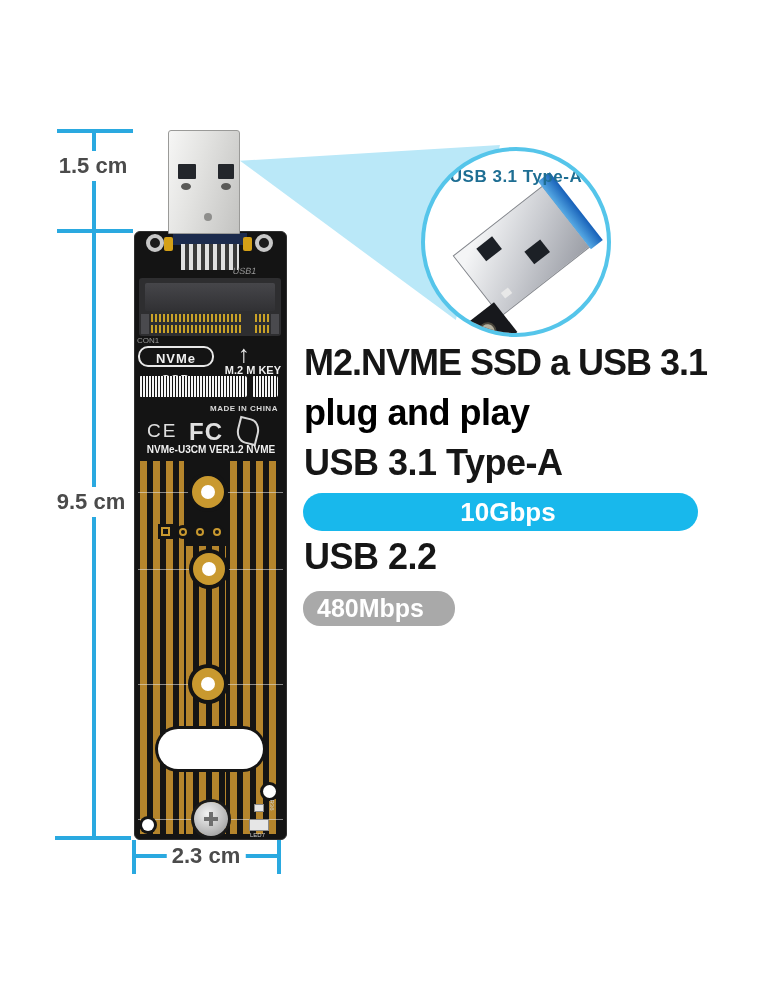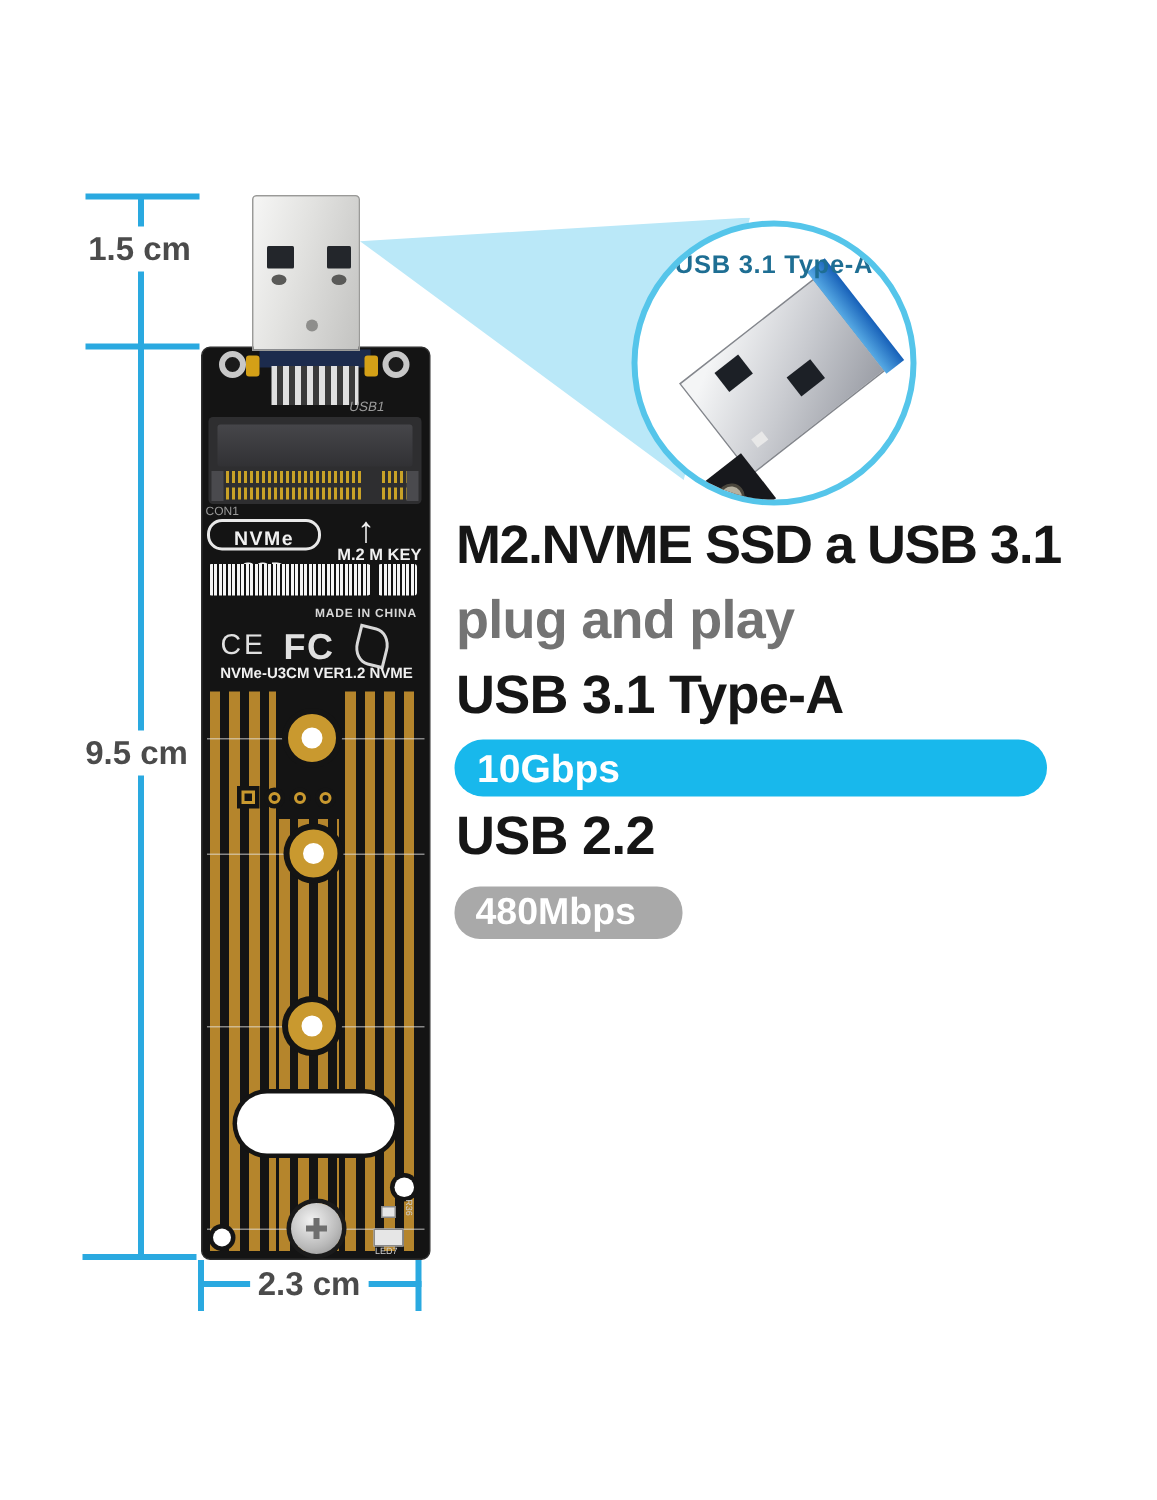--- a/index.html
+++ b/index.html
@@ -92,7 +92,7 @@
   
   .mk-title{position:absolute;left:304px;top:342px;font-size:36px;font-weight:800;color:#161616;
        letter-spacing:-1px;white-space:nowrap;}
-  .mk-sub{position:absolute;left:304px;top:392px;font-size:36px;font-weight:800;color:#737373;
+  .mk-sub{position:absolute;left:304px;top:392px;font-size:36px;font-weight:800;color:#000000;
        letter-spacing:-.5px;}
   .mk-h{position:absolute;font-size:36px;font-weight:800;color:#161616;letter-spacing:-.5px;}
   .badge{position:absolute;color:#fff;font-weight:bold;}

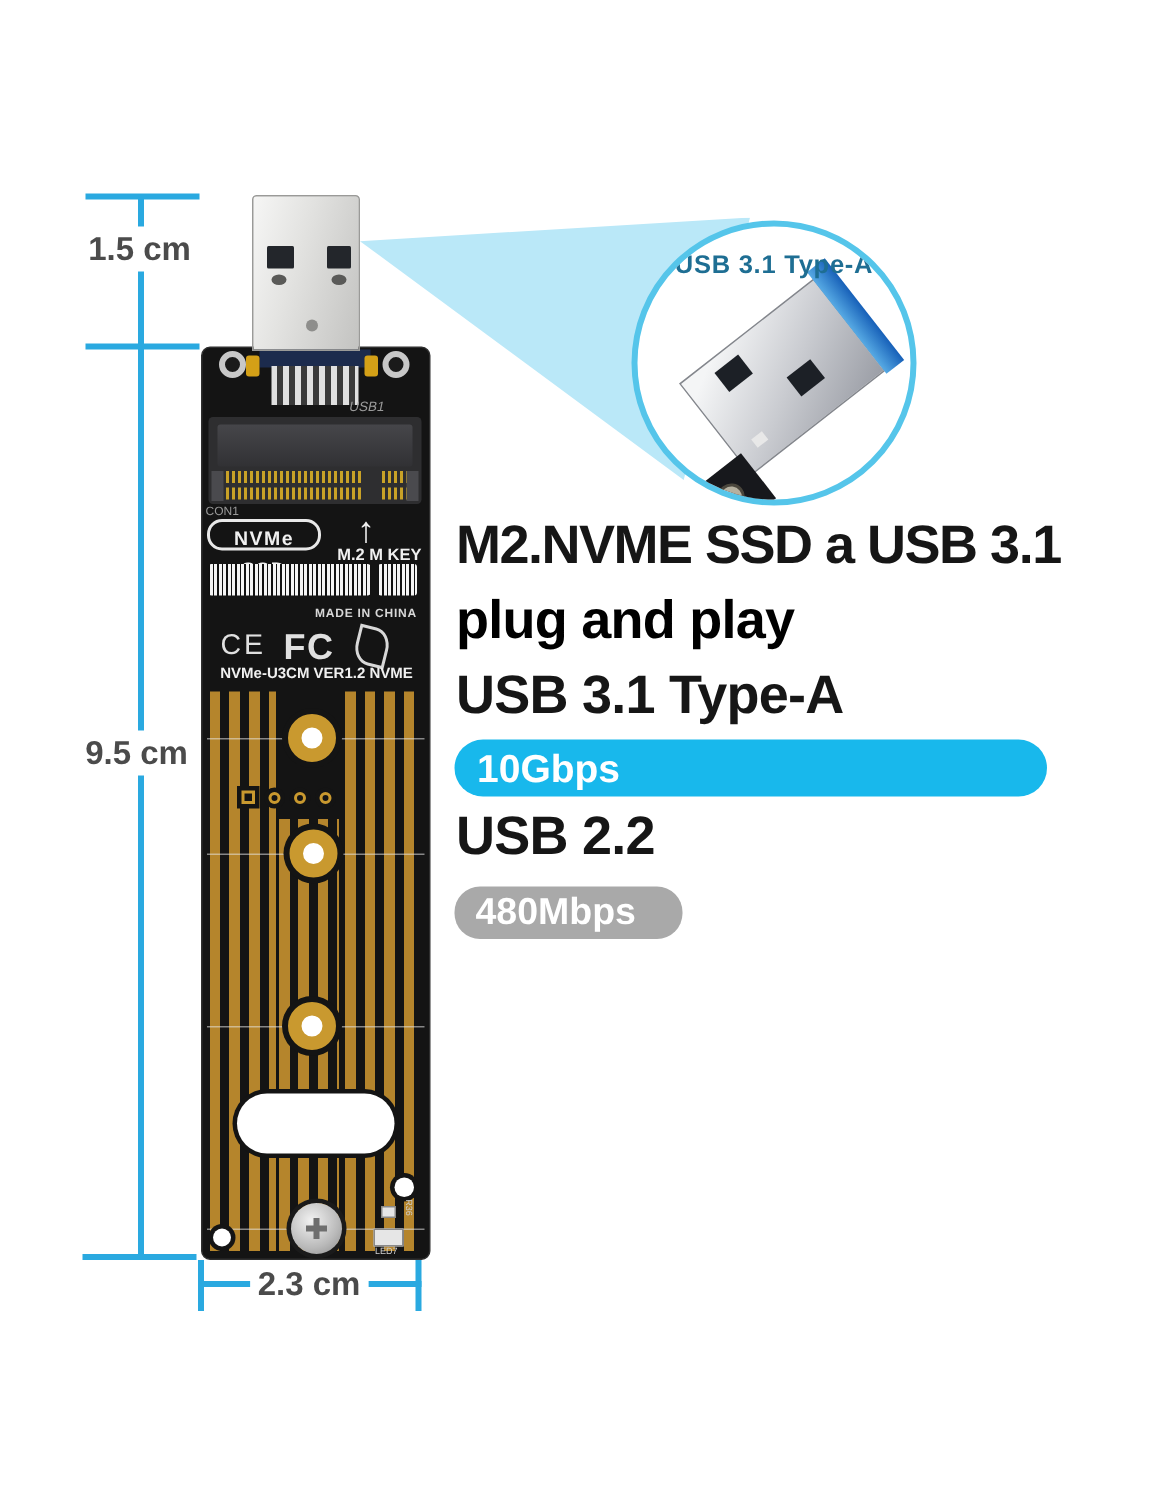--- a/index.html
+++ b/index.html
@@ -98,7 +98,7 @@
   .badge{position:absolute;color:#fff;font-weight:bold;}
   .badge span{display:block;}
   .badge-cyan{left:303px;top:493px;width:395px;height:38px;border-radius:19px;background:#18b8ec;
-       font-size:26px;line-height:38px;padding-left:15px;box-sizing:border-box;}
+       font-size:26px;line-height:38px;padding-left:15px;box-sizing:border-box;text-align:center;}
   .badge-gray{left:303px;top:591px;width:152px;height:35px;border-radius:17px;background:#a9a9a9;
        font-size:25px;line-height:35px;padding-left:14px;box-sizing:border-box;}
 </style>

